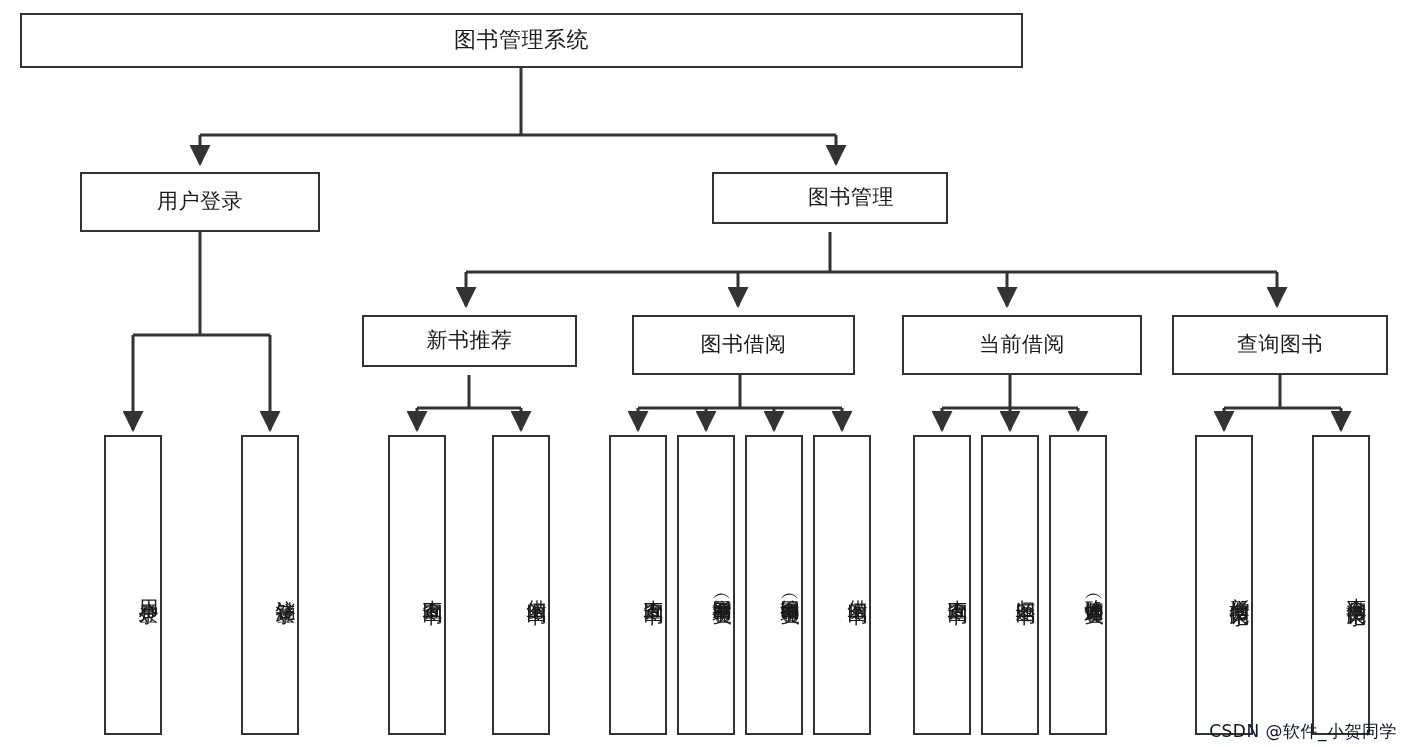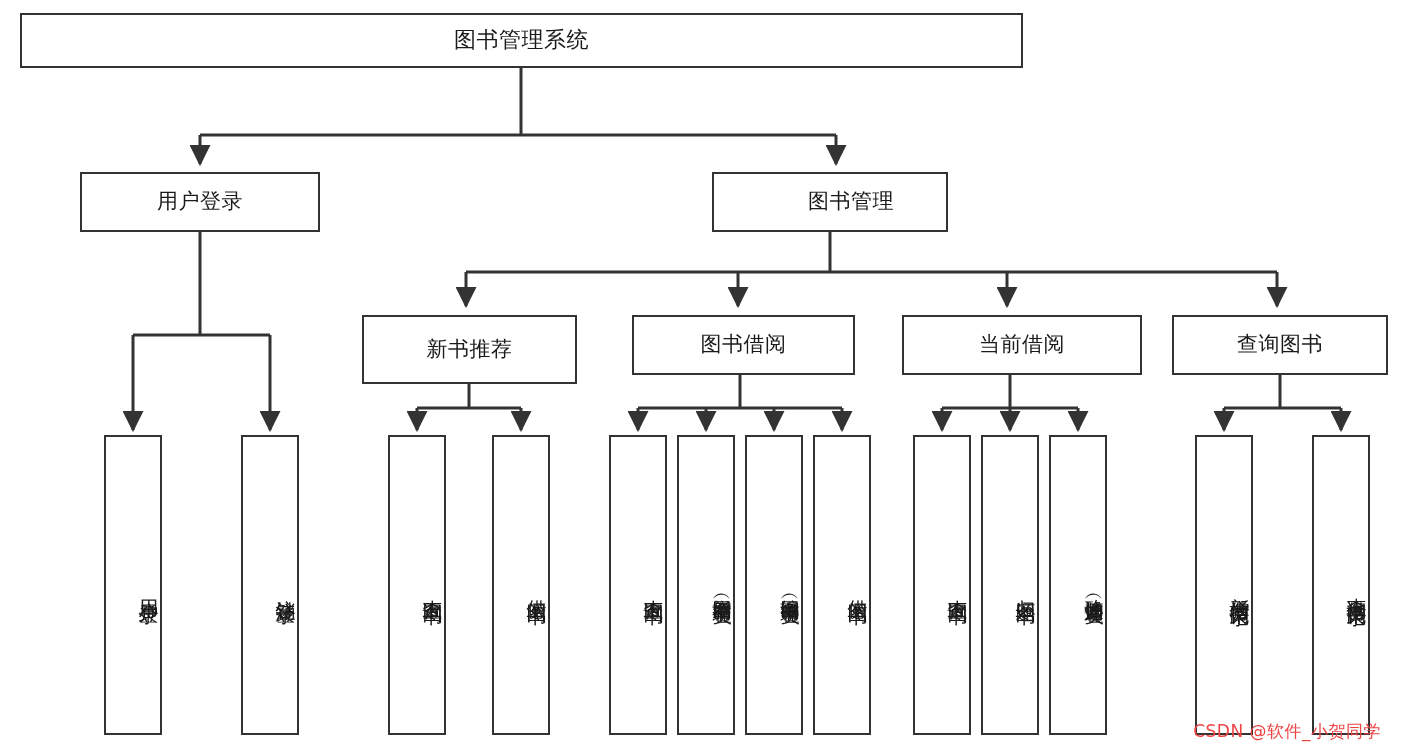--- a/index.html
+++ b/index.html
@@ -123,7 +123,7 @@
 
   <div class="node h" style="left:80px; top:172px; width:240px; height:60px;">用户登录</div>
 
-  <div class="node h" style="left:712px; top:172px; width:236px; height:60px;padding-left:42px;">图书管理</div>
+  <div class="node h" style="left:712px; top:172px; width:236px; height:52px;padding-left:42px;">图书管理</div>
 
   <div class="node h" style="left:362px; top:315px; width:215px; height:69px;">新书推荐</div>
 

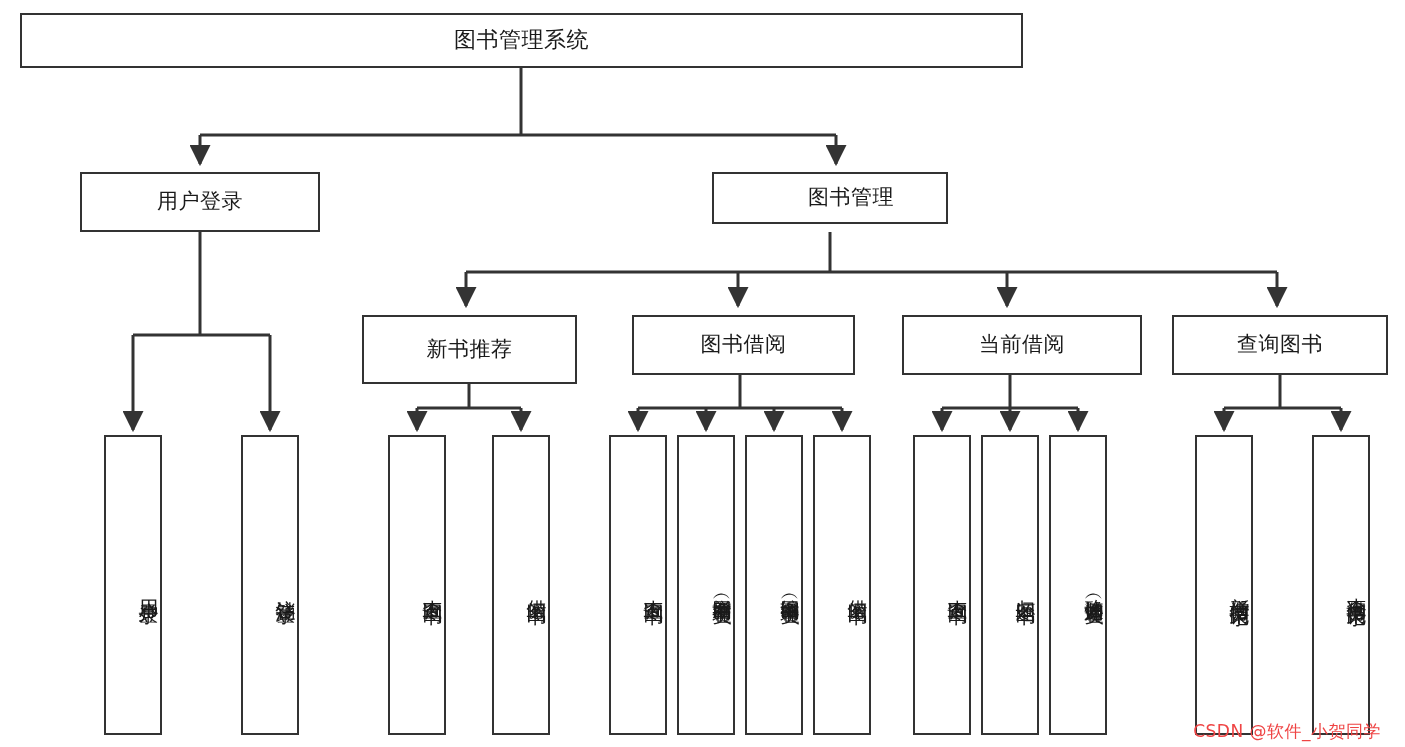--- a/index.html
+++ b/index.html
@@ -125,7 +125,7 @@
 
   <div class="node h" style="left:712px; top:172px; width:236px; height:52px;padding-left:42px;">图书管理</div>
 
-  <div class="node h" style="left:362px; top:315px; width:215px; height:69px;">新书推荐</div>
+  <div class="node h" style="left:362px; top:315px; width:215px; height:52px;">新书推荐</div>
 
   <div class="node h" style="left:632px; top:315px; width:223px; height:60px;">图书借阅</div>
 

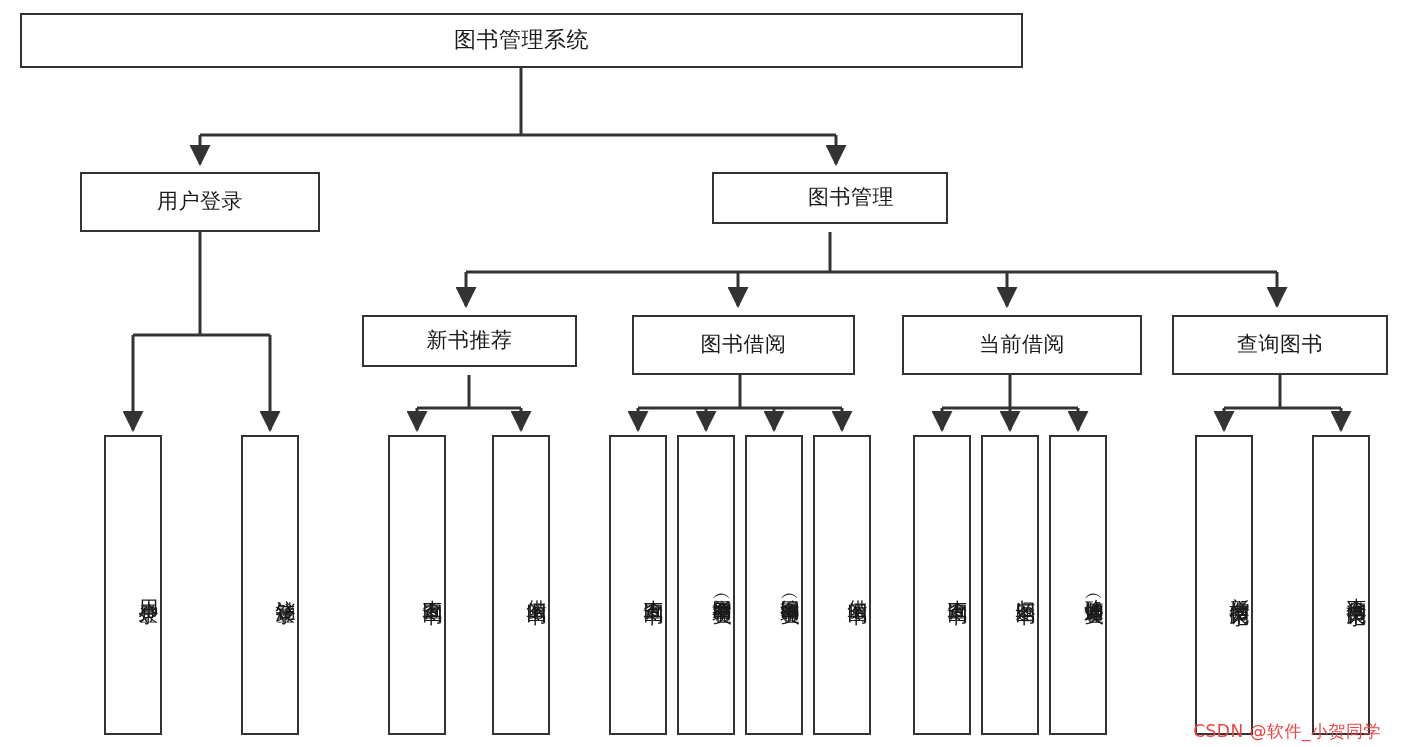--- a/index.html
+++ b/index.html
@@ -56,10 +56,10 @@
   }
   .watermark{
     position:absolute;
-    right:24px;
+    right:8px;
     bottom:4px;
     font-size:17px;
-    color:#ef4444;
+    color:#0f172a;
     white-space:nowrap;
     letter-spacing:0.5px;
   }

